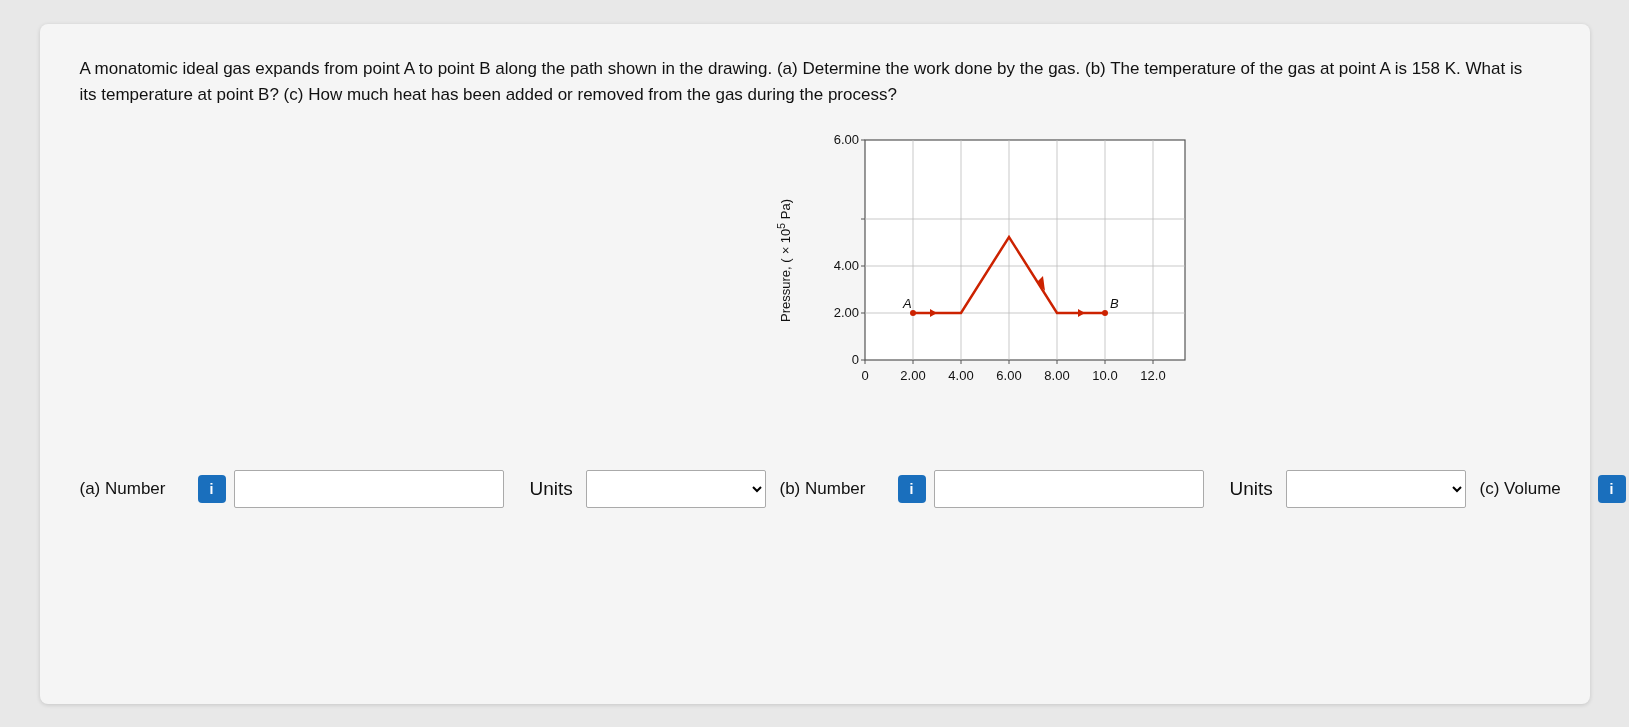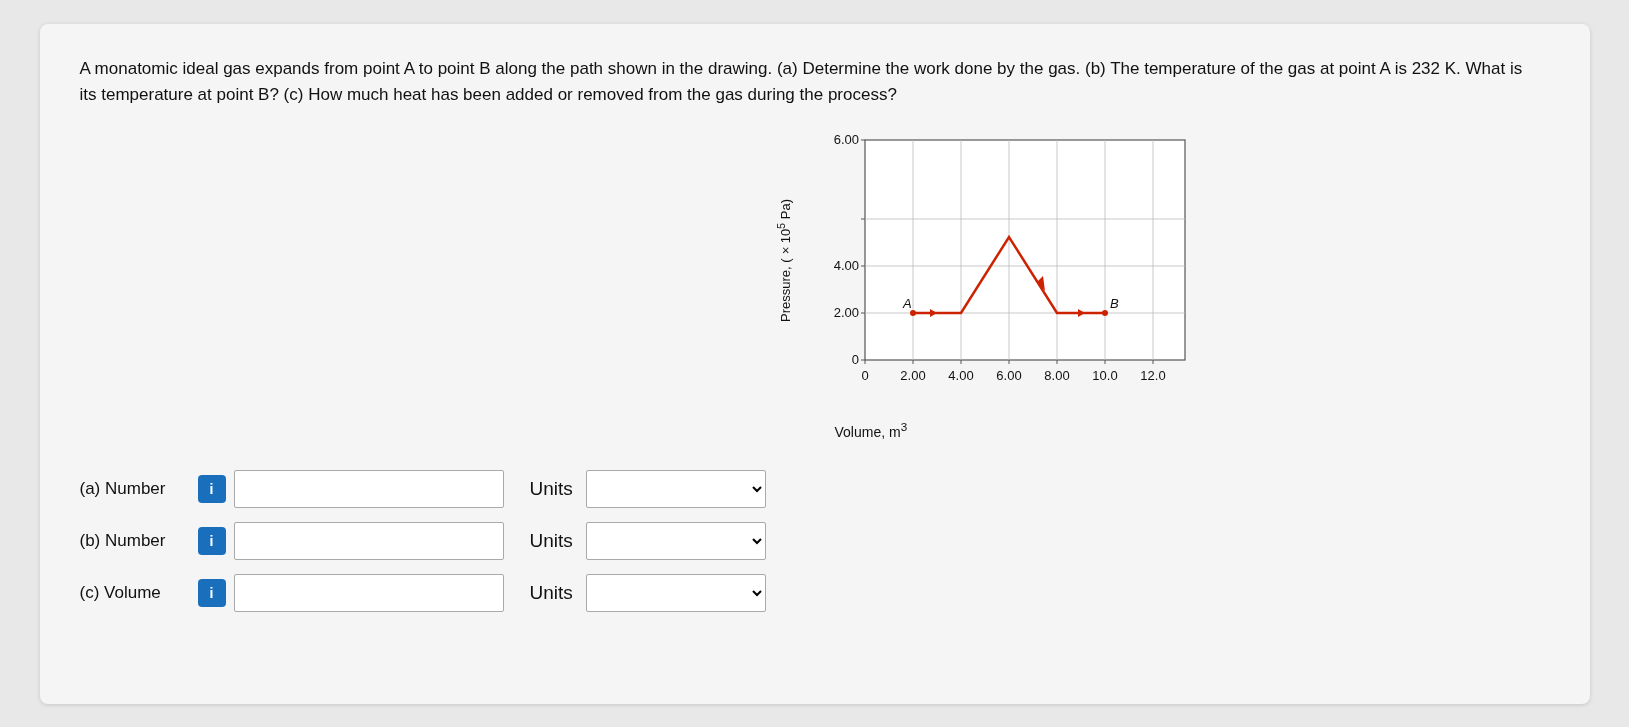--- a/index.html
+++ b/index.html
@@ -113,7 +113,7 @@
 <body>
 
 <div class="card">
-  <p class="problem-text">A monatomic ideal gas expands from point A to point B along the path shown in the drawing. (a) Determine the work done by the gas. (b) The temperature of the gas at point A is 232 K. What is its temperature at point B? (c) How much heat has been added or removed from the gas during the process?</p>
+  <p class="problem-text">A monatomic ideal gas expands from point A to point B along the path shown in the drawing. (a) Determine the work done by the gas. (b) The temperature of the gas at point A is 158 K. What is its temperature at point B? (c) How much heat has been added or removed from the gas during the process?</p>
 
   <div class="content-area">
 

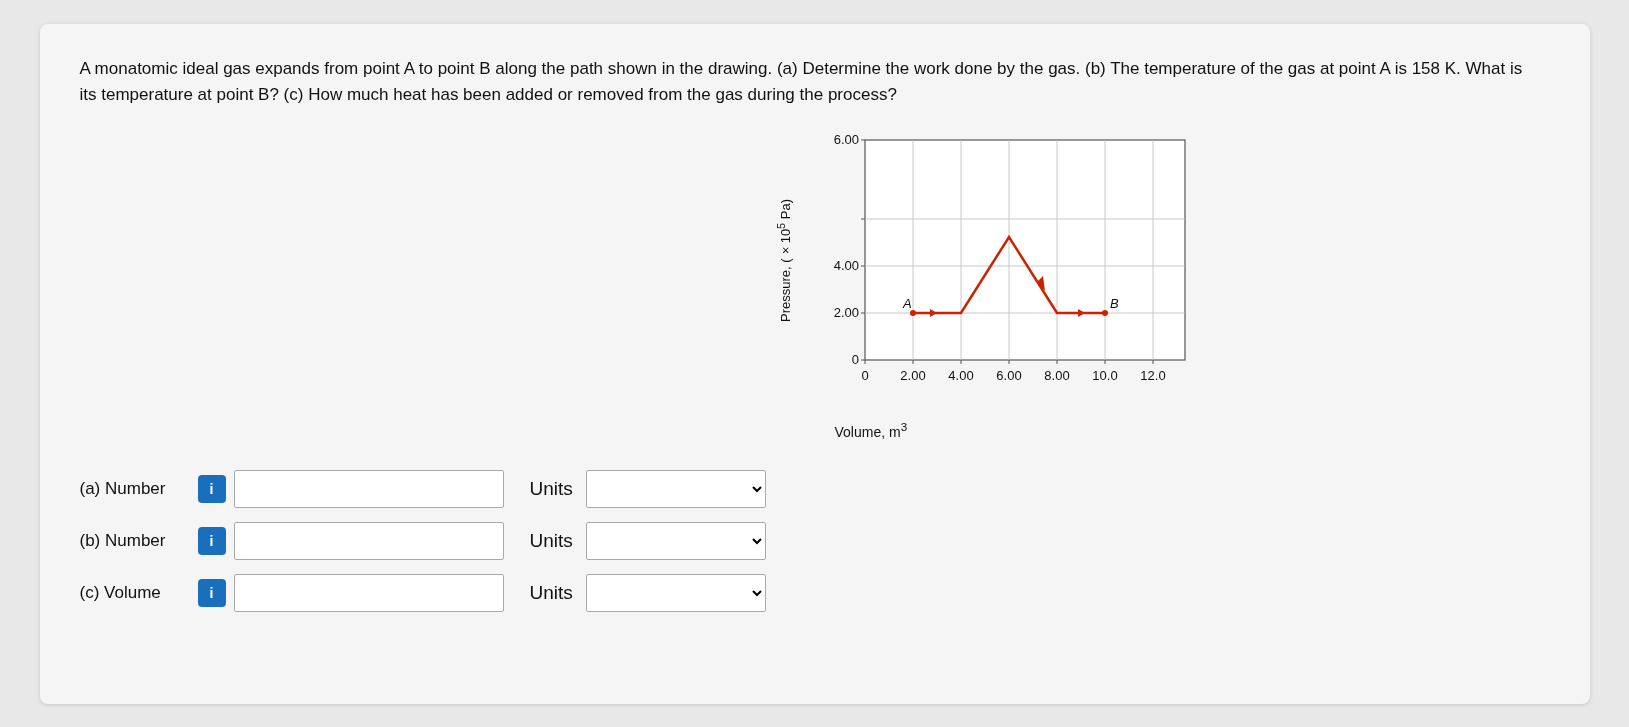--- a/index.html
+++ b/index.html
@@ -188,9 +188,6 @@
           </svg>
         </div>
 
-        <div style="margin-left:50px;margin-top:0;">
-          <span style="font-size:14px;">Volume, m<sup>3</sup></span>
-        </div>
       </div>
     </div>
   </div>

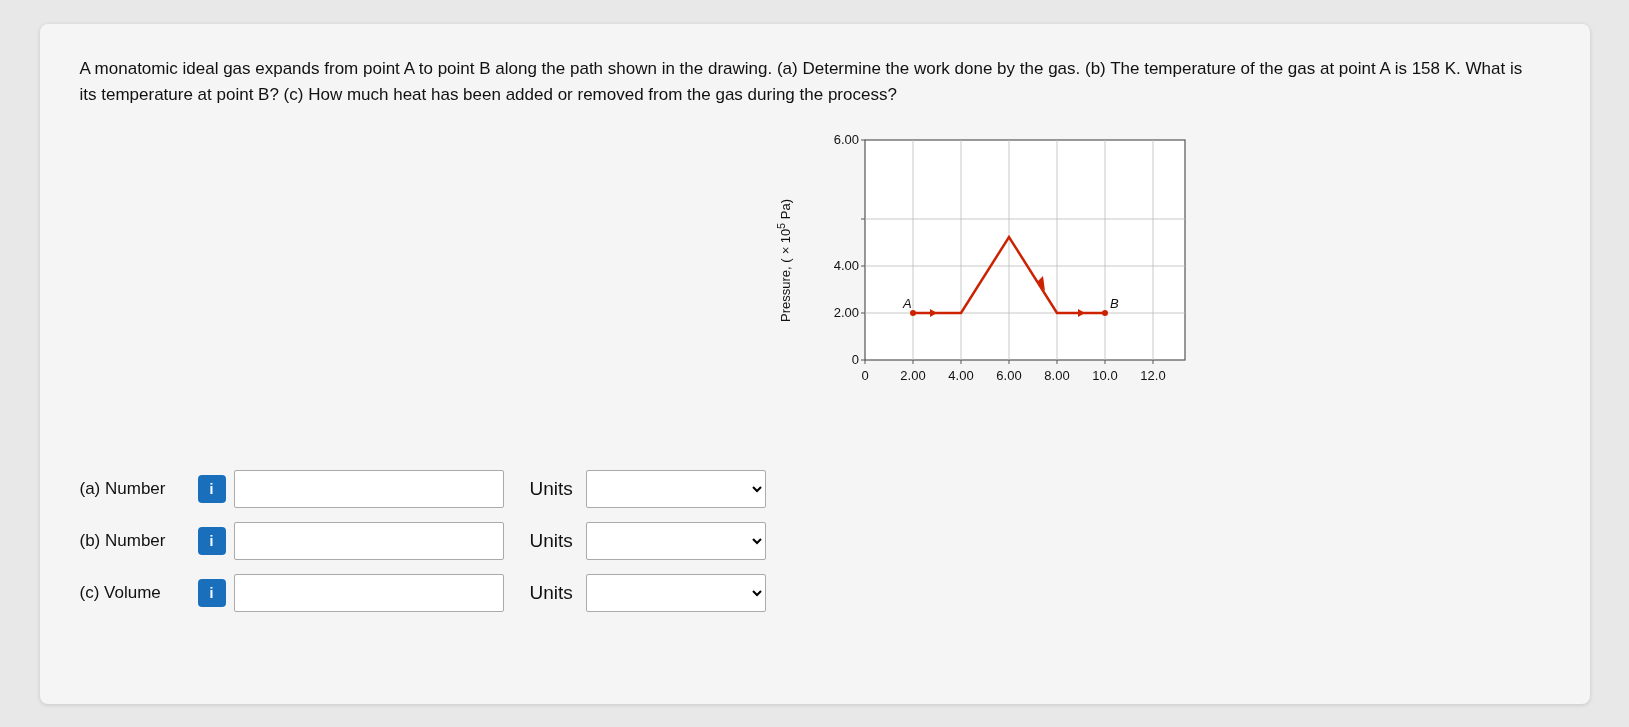--- a/index.html
+++ b/index.html
@@ -58,7 +58,7 @@
     .answers-area {
       margin-top: 30px;
       display: flex;
-      flex-direction: column;
+      flex-direction: row;
       gap: 14px;
     }
     .answer-row {

